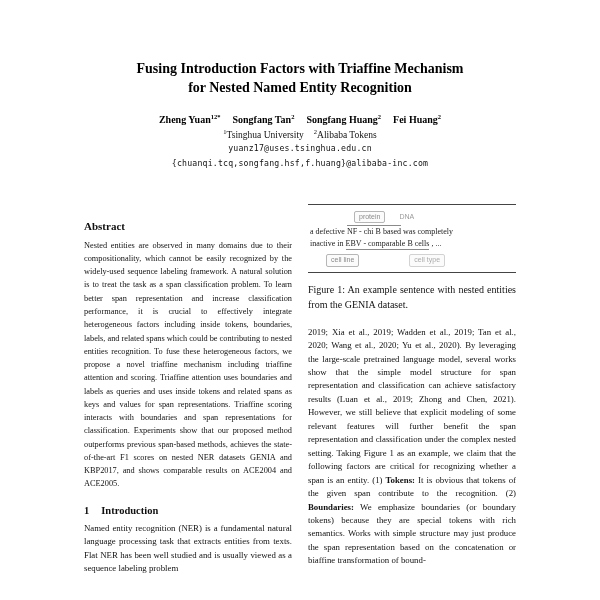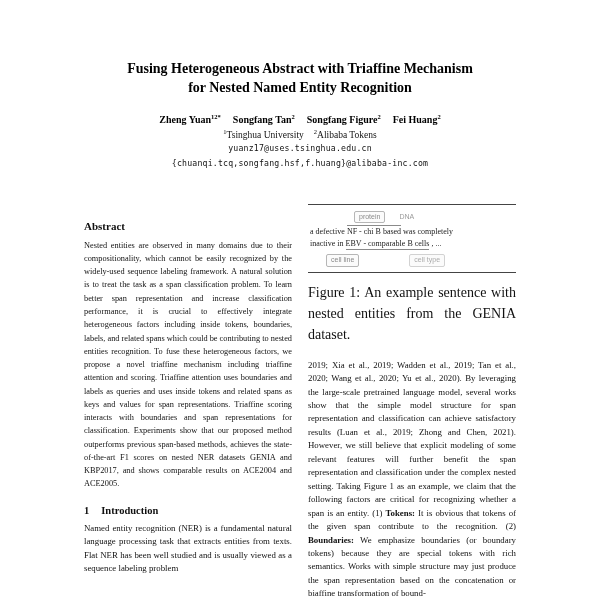--- a/index.html
+++ b/index.html
@@ -124,7 +124,7 @@
   <div class="content">
 
     <div class="title">
-      <div>Fusing Heterogeneous Abstract with Triaffine Mechanism</div>
+      <div>Fusing Introduction Factors with Triaffine Mechanism</div>
       <div>for Nested Named Entity Recognition</div>
     </div>
 

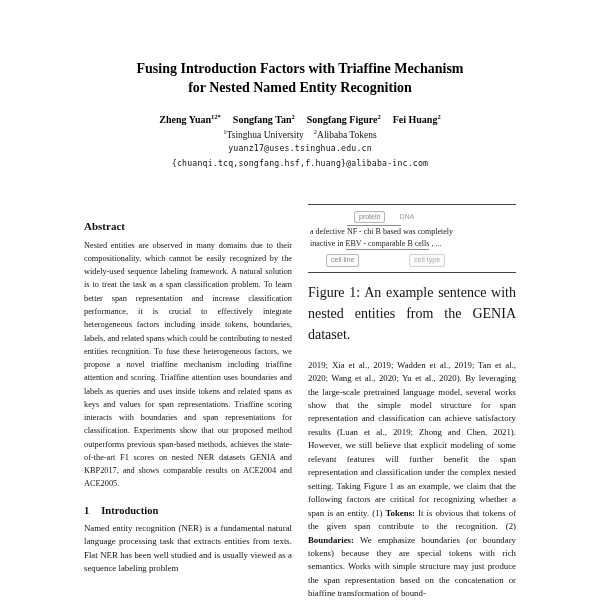--- a/index.html
+++ b/index.html
@@ -128,7 +128,7 @@
       <div>for Nested Named Entity Recognition</div>
     </div>
 
-    <div class="authors"><span class="author"><span>Zheng Yuan</span><sup>12*</sup></span><span class="author"><span>Songfang Tan</span><sup>2</sup></span><span class="author"><span>Songfang Figure</span><sup>2</sup></span><span class="author"><span>Fei Huang</span><sup>2</sup></span></div>
+    <div class="authors"><span class="author"><span>Zheng Yuan</span><sup>12*</sup></span><span class="author"><span>Songfang Tan</span><sup>2</sup></span><span class="author"><span>Songfang Huang</span><sup>2</sup></span><span class="author"><span>Fei Huang</span><sup>2</sup></span></div>
 
     <div class="affils"><span class="affil"><sup>1</sup><span>Tsinghua University</span></span><span class="affil"><sup>2</sup><span>Alibaba Tokens</span></span></div>
 

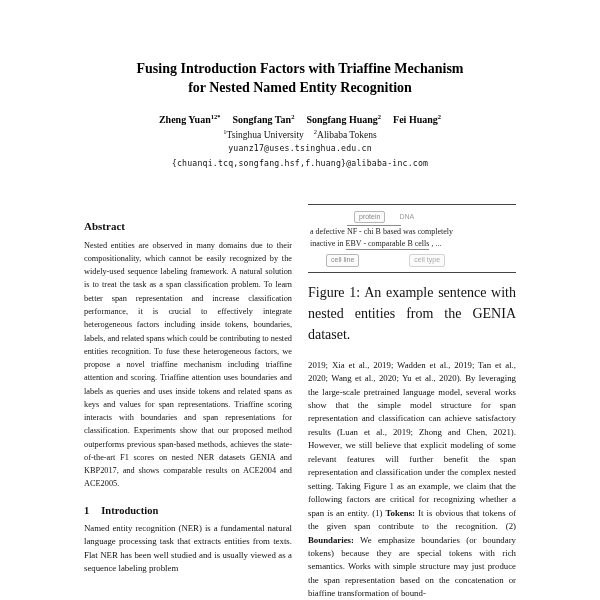--- a/index.html
+++ b/index.html
@@ -109,7 +109,7 @@
   .fig-bottomlabels { padding-left: 16px; margin-top: 4px; }
   .lab-light { border-color: #d2d2d2; color: #ababab; margin-left: 36px; }
   .fig-caption {
-    font-size: 14px;
+    font-size: 10px;
     line-height: 1.5;
     margin-top: 9px;
     text-align: justify;

